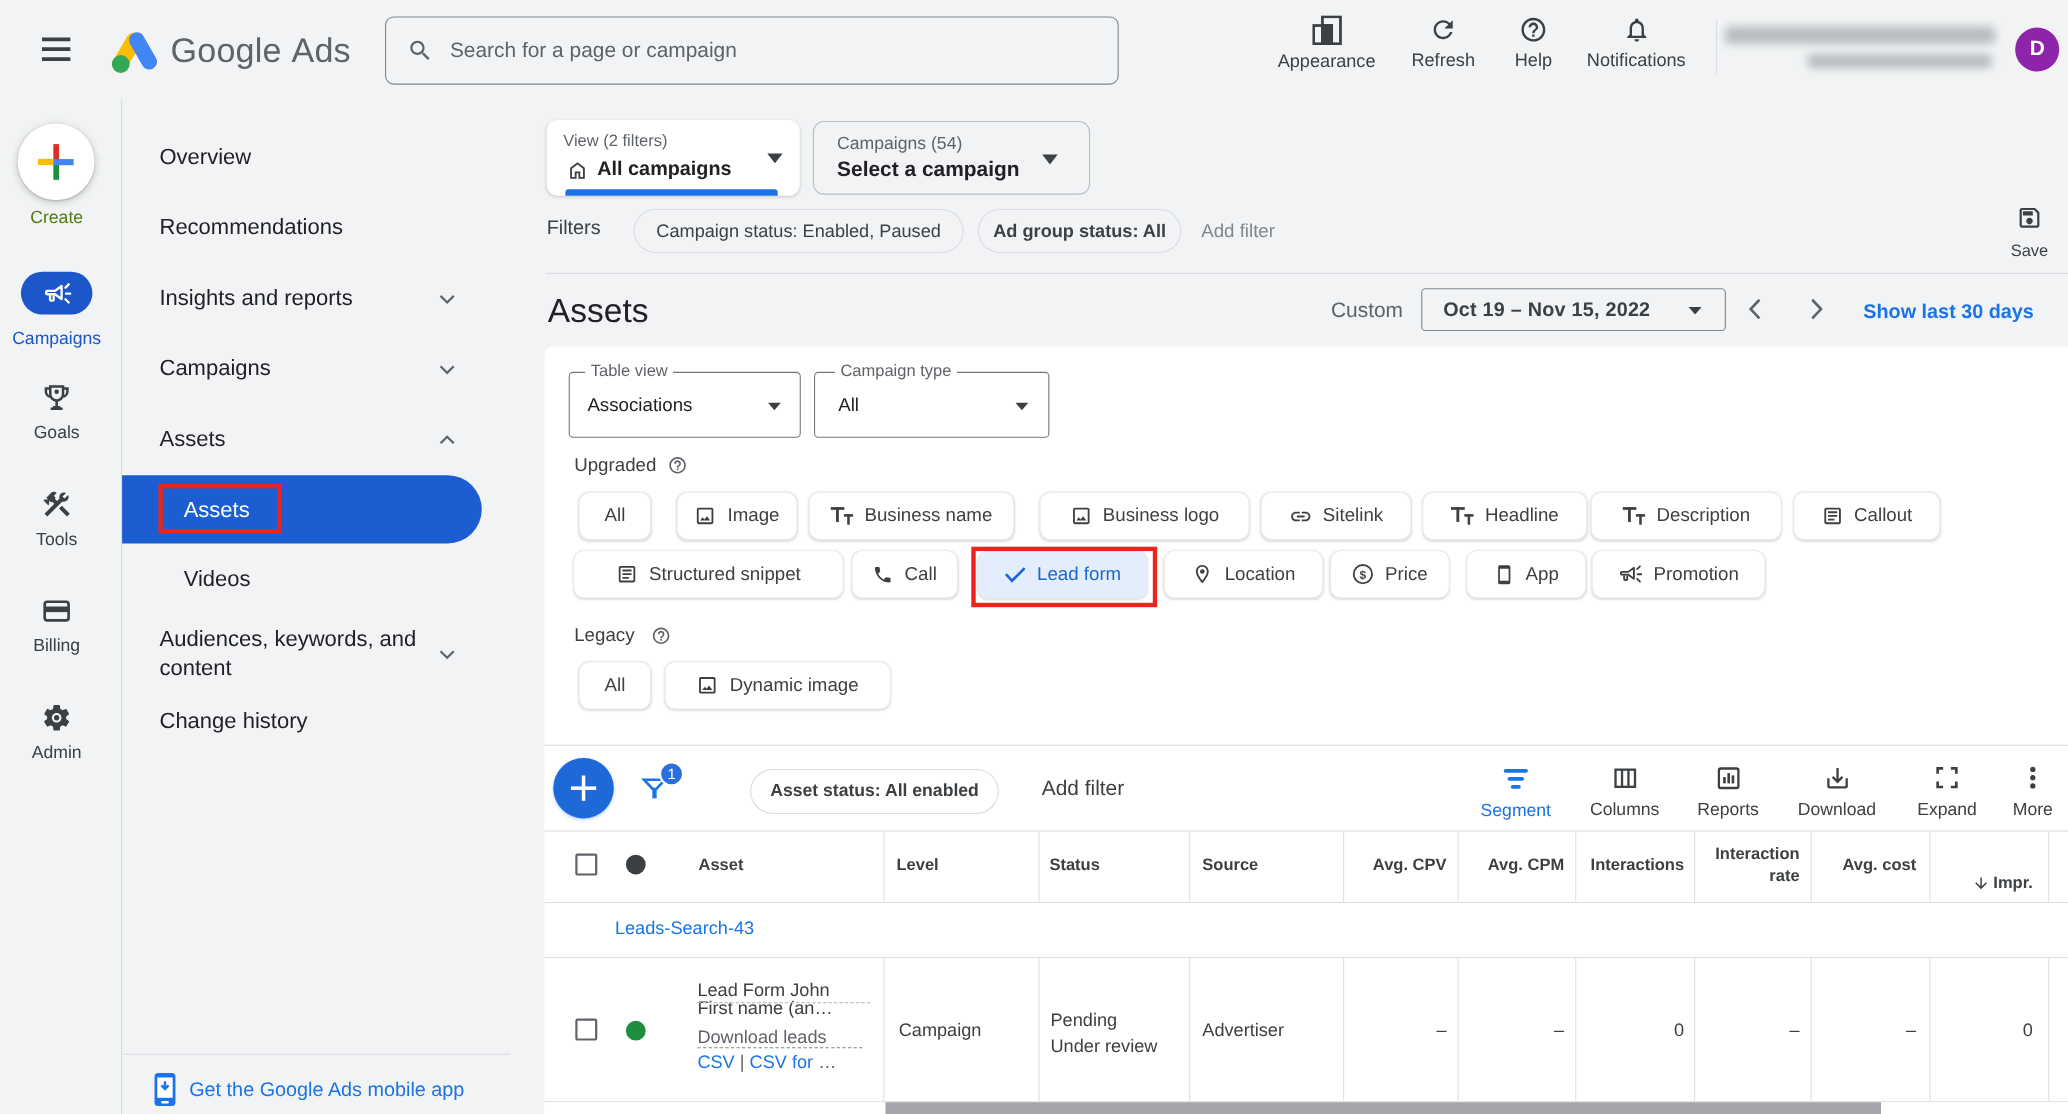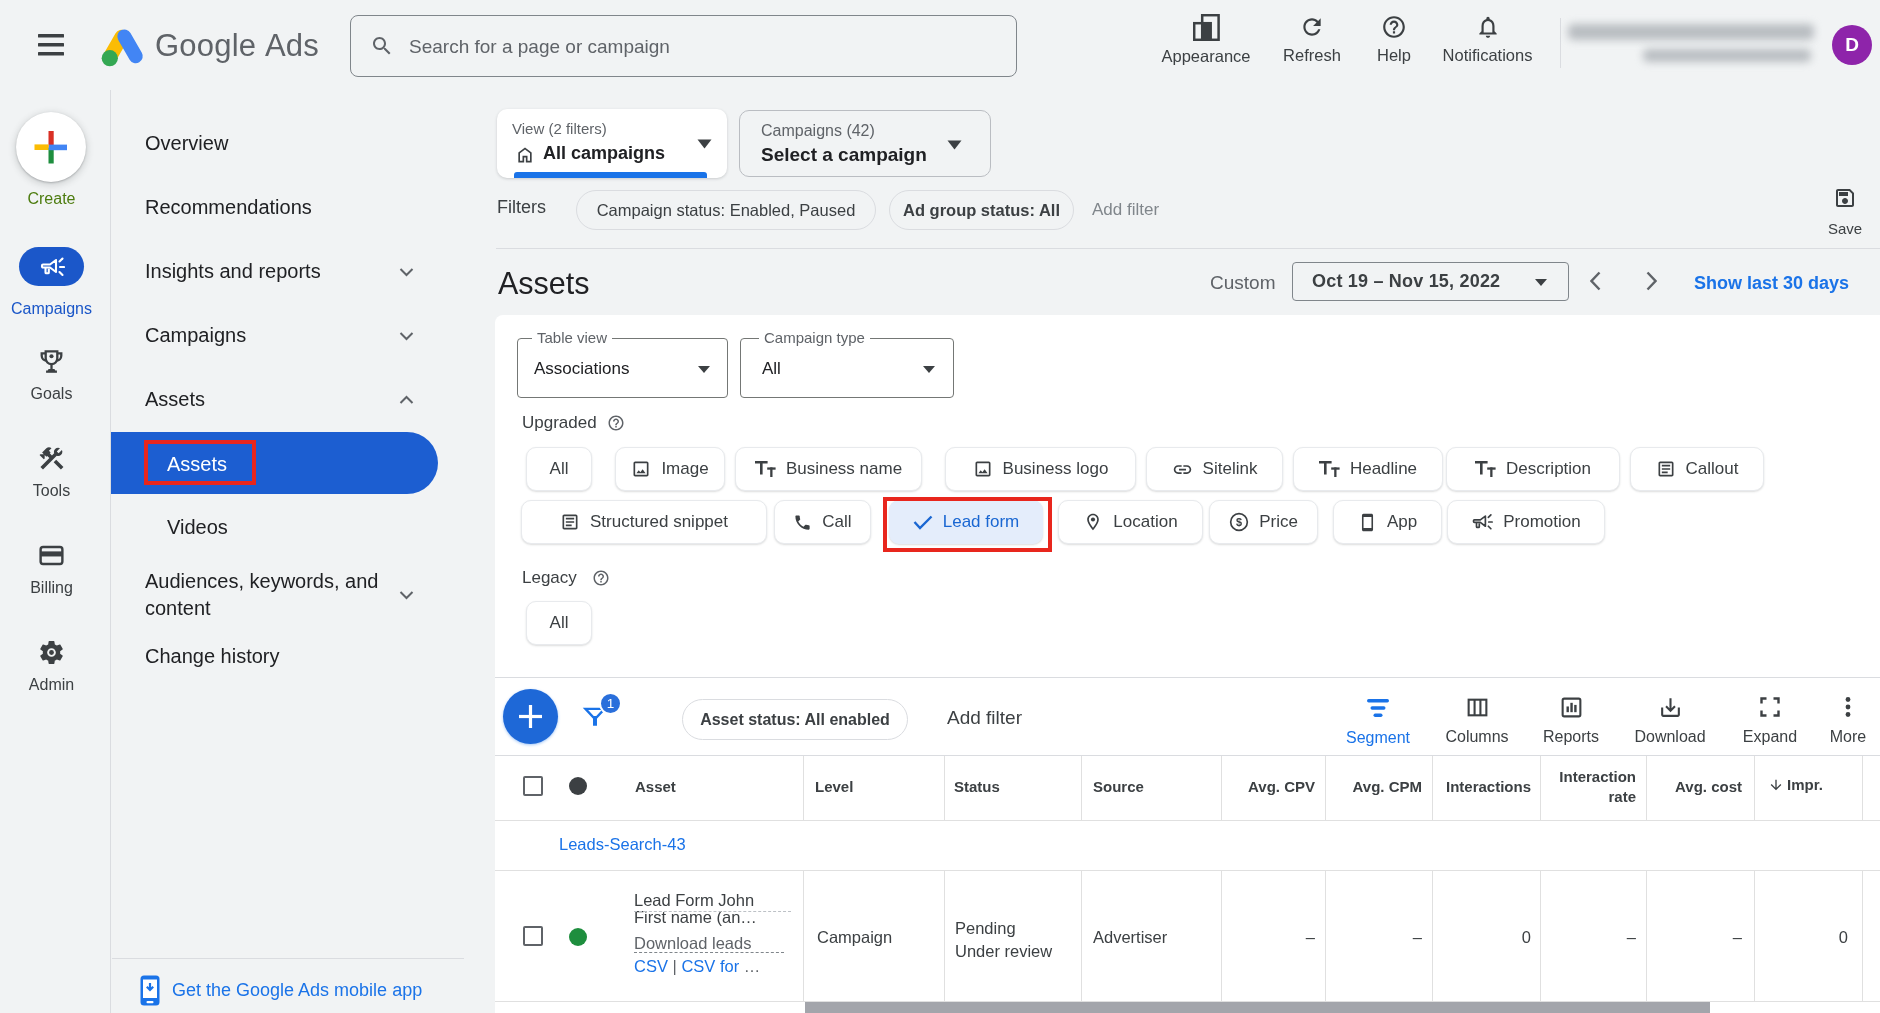--- a/index.html
+++ b/index.html
@@ -182,7 +182,7 @@
     </div>
 
     <div class="abs" style="left:259px;top:20px;width:252px;height:67px;border:1px solid #babdc2;border-radius:10px;">
-      <div class="abs" style="left:21px;top:11px;font-size:16px;color:#5f6368;">Campaigns (42)</div>
+      <div class="abs" style="left:21px;top:11px;font-size:16px;color:#5f6368;">Campaigns (54)</div>
       <div class="abs" style="left:21px;top:33px;font-size:19px;font-weight:bold;color:#202124;text-align:center;">Select a campaign</div>
       <svg class="abs" style="left:207px;top:29px;" width="15" height="10" viewBox="0 0 15 10">
           <path d="M0.5 0.5 L14.5 0.5 L7.5 9.5 Z" fill="#3c4043"></path>

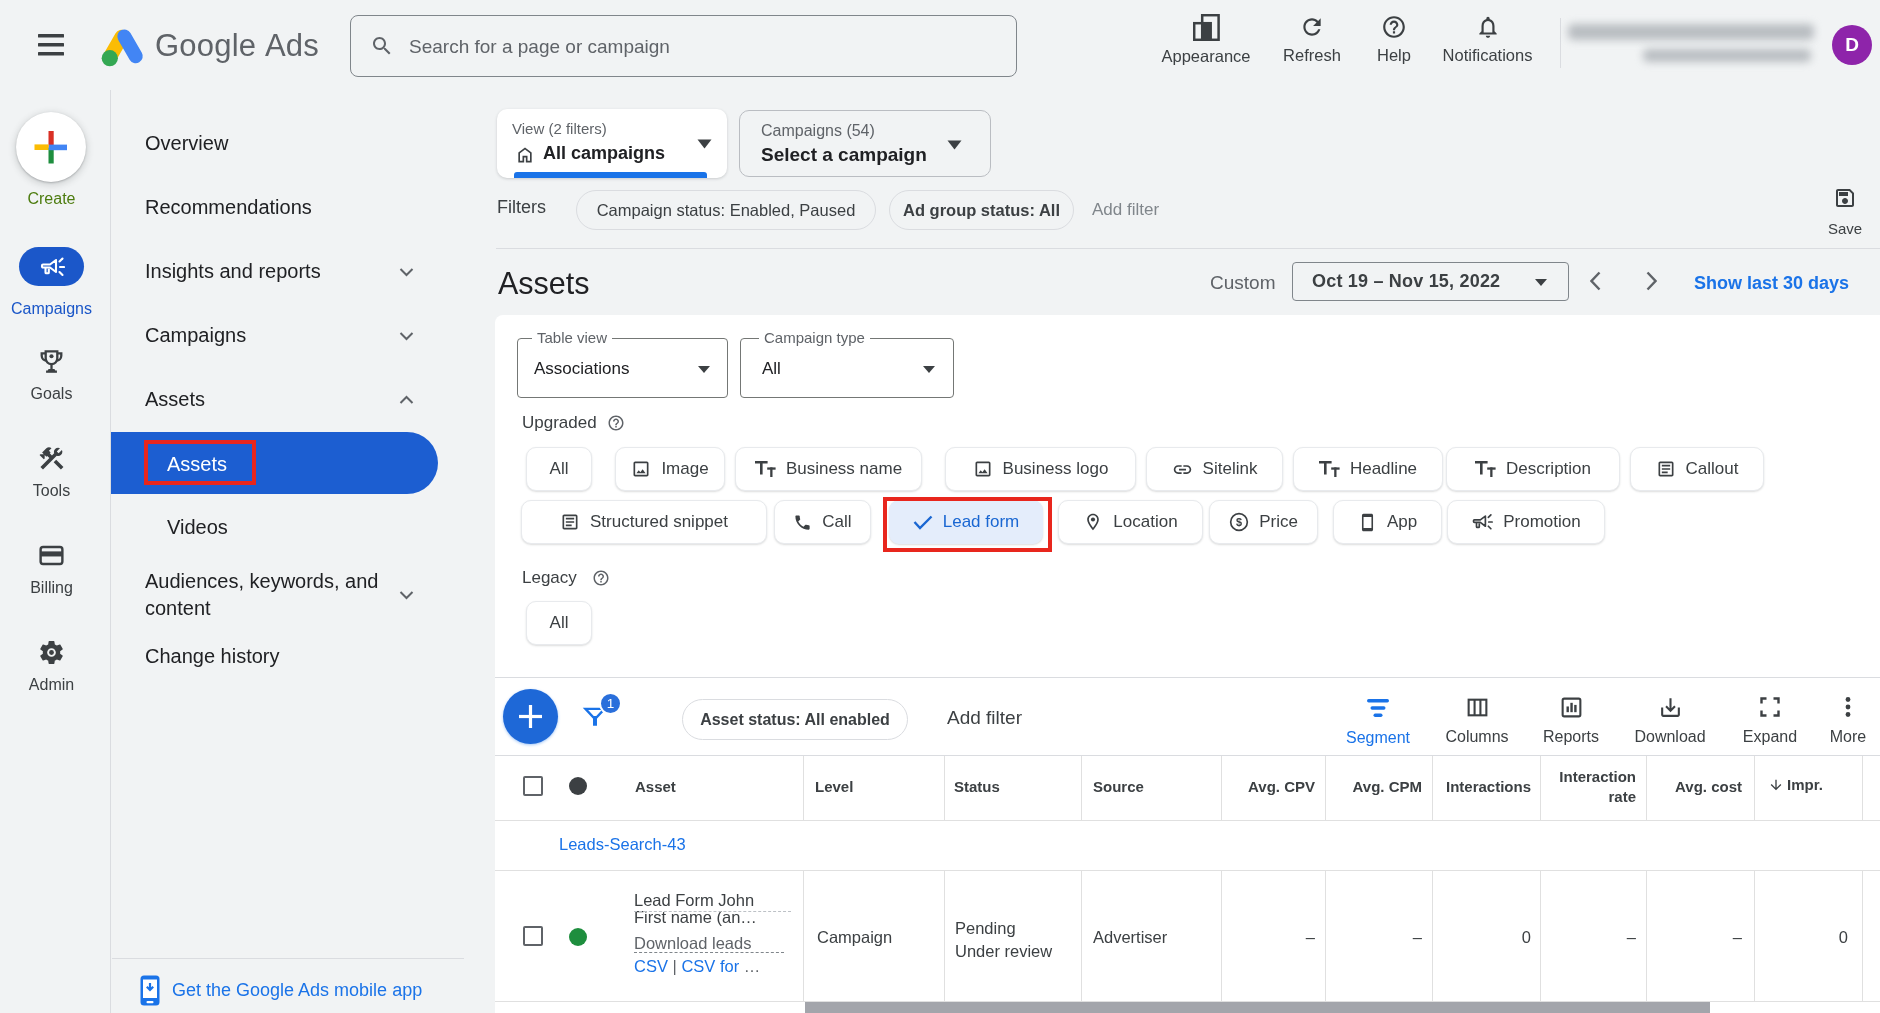--- a/index.html
+++ b/index.html
@@ -350,6 +350,12 @@
       </svg>
 
     <div class="chip" style="left:31px;top:286px;width:66px;">All</div>
+    <div class="chip" style="left:109px;top:286px;width:206px;">
+        <svg width="20" height="20" viewBox="0 0 24 24" fill="#3c4043">
+          <path d="M19 3H5c-1.1 0-2 .9-2 2v14c0 1.1.9 2 2 2h14c1.1 0 2-.9 2-2V5c0-1.1-.9-2-2-2zm0 16H5V5h14v14zM13.96 12.29l-2.75 3.54-1.96-2.36L6.5 17h11l-3.54-4.71z"></path>
+        </svg>
+        <span>Dynamic image</span>
+      </div>
 
     <div class="abs" style="left:0;top:362px;width:1385px;height:1px;background:#dadce0;"></div>
 

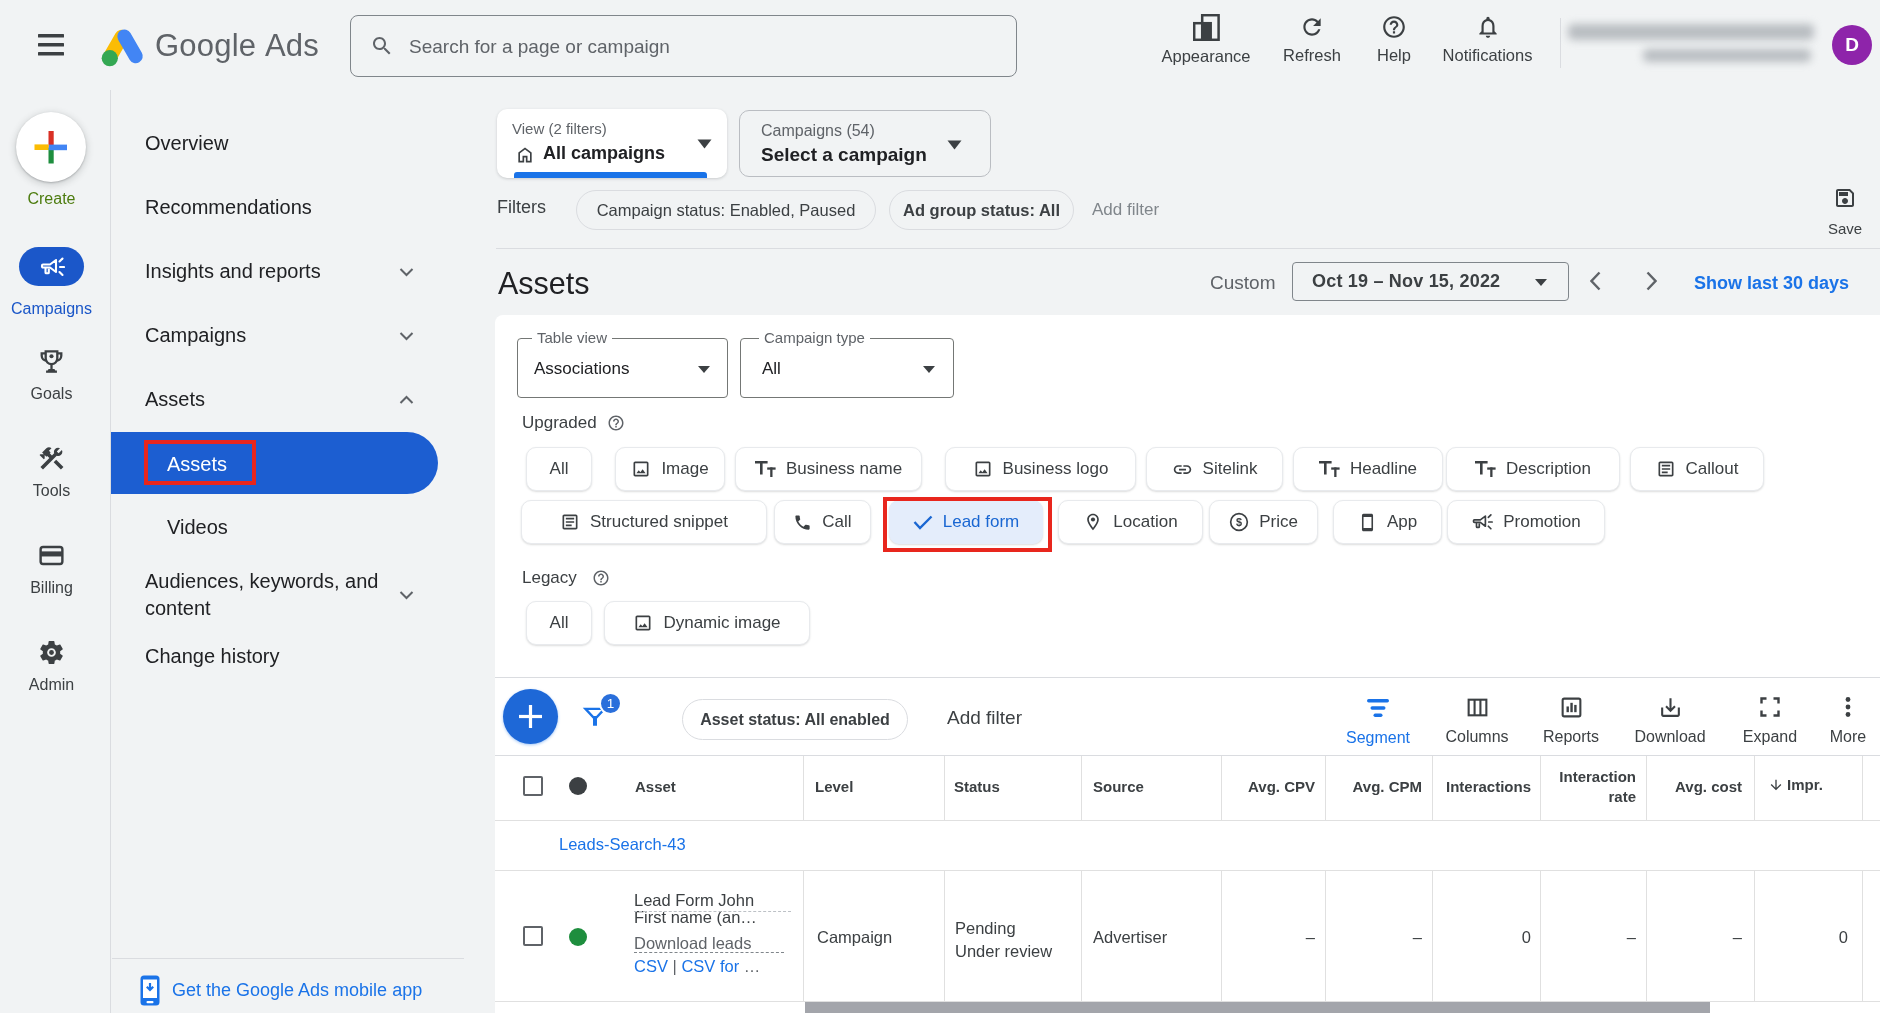--- a/index.html
+++ b/index.html
@@ -440,7 +440,7 @@
     <div class="hdr rt" style="left:936px;top:463px;width:100px;">Interactions</div>
     <div class="hdr rt" style="left:1051px;top:452px;width:90px;line-height:20px;">Interaction<br>rate</div>
     <div class="hdr rt" style="left:1167px;top:463px;width:80px;">Avg. cost</div>
-    <div class="hdr rt flex" style="left:1273px;top:461px;width:80px;justify-content:flex-start;"><svg width="16" height="16" viewBox="0 0 24 24" fill="#3c4043" style="margin-right:3px;">
+    <div class="hdr rt flex" style="left:1273px;top:479px;width:80px;justify-content:flex-end;"><svg width="16" height="16" viewBox="0 0 24 24" fill="#3c4043" style="margin-right:3px;">
           <path d="M20 12l-1.41-1.41L13 16.17V4h-2v12.17l-5.58-5.59L4 12l8 8 8-8z"></path>
         </svg>Impr.</div>
     <div class="abs" style="left:0;top:505px;width:1385px;height:1px;background:#e0e0e0;"></div>

